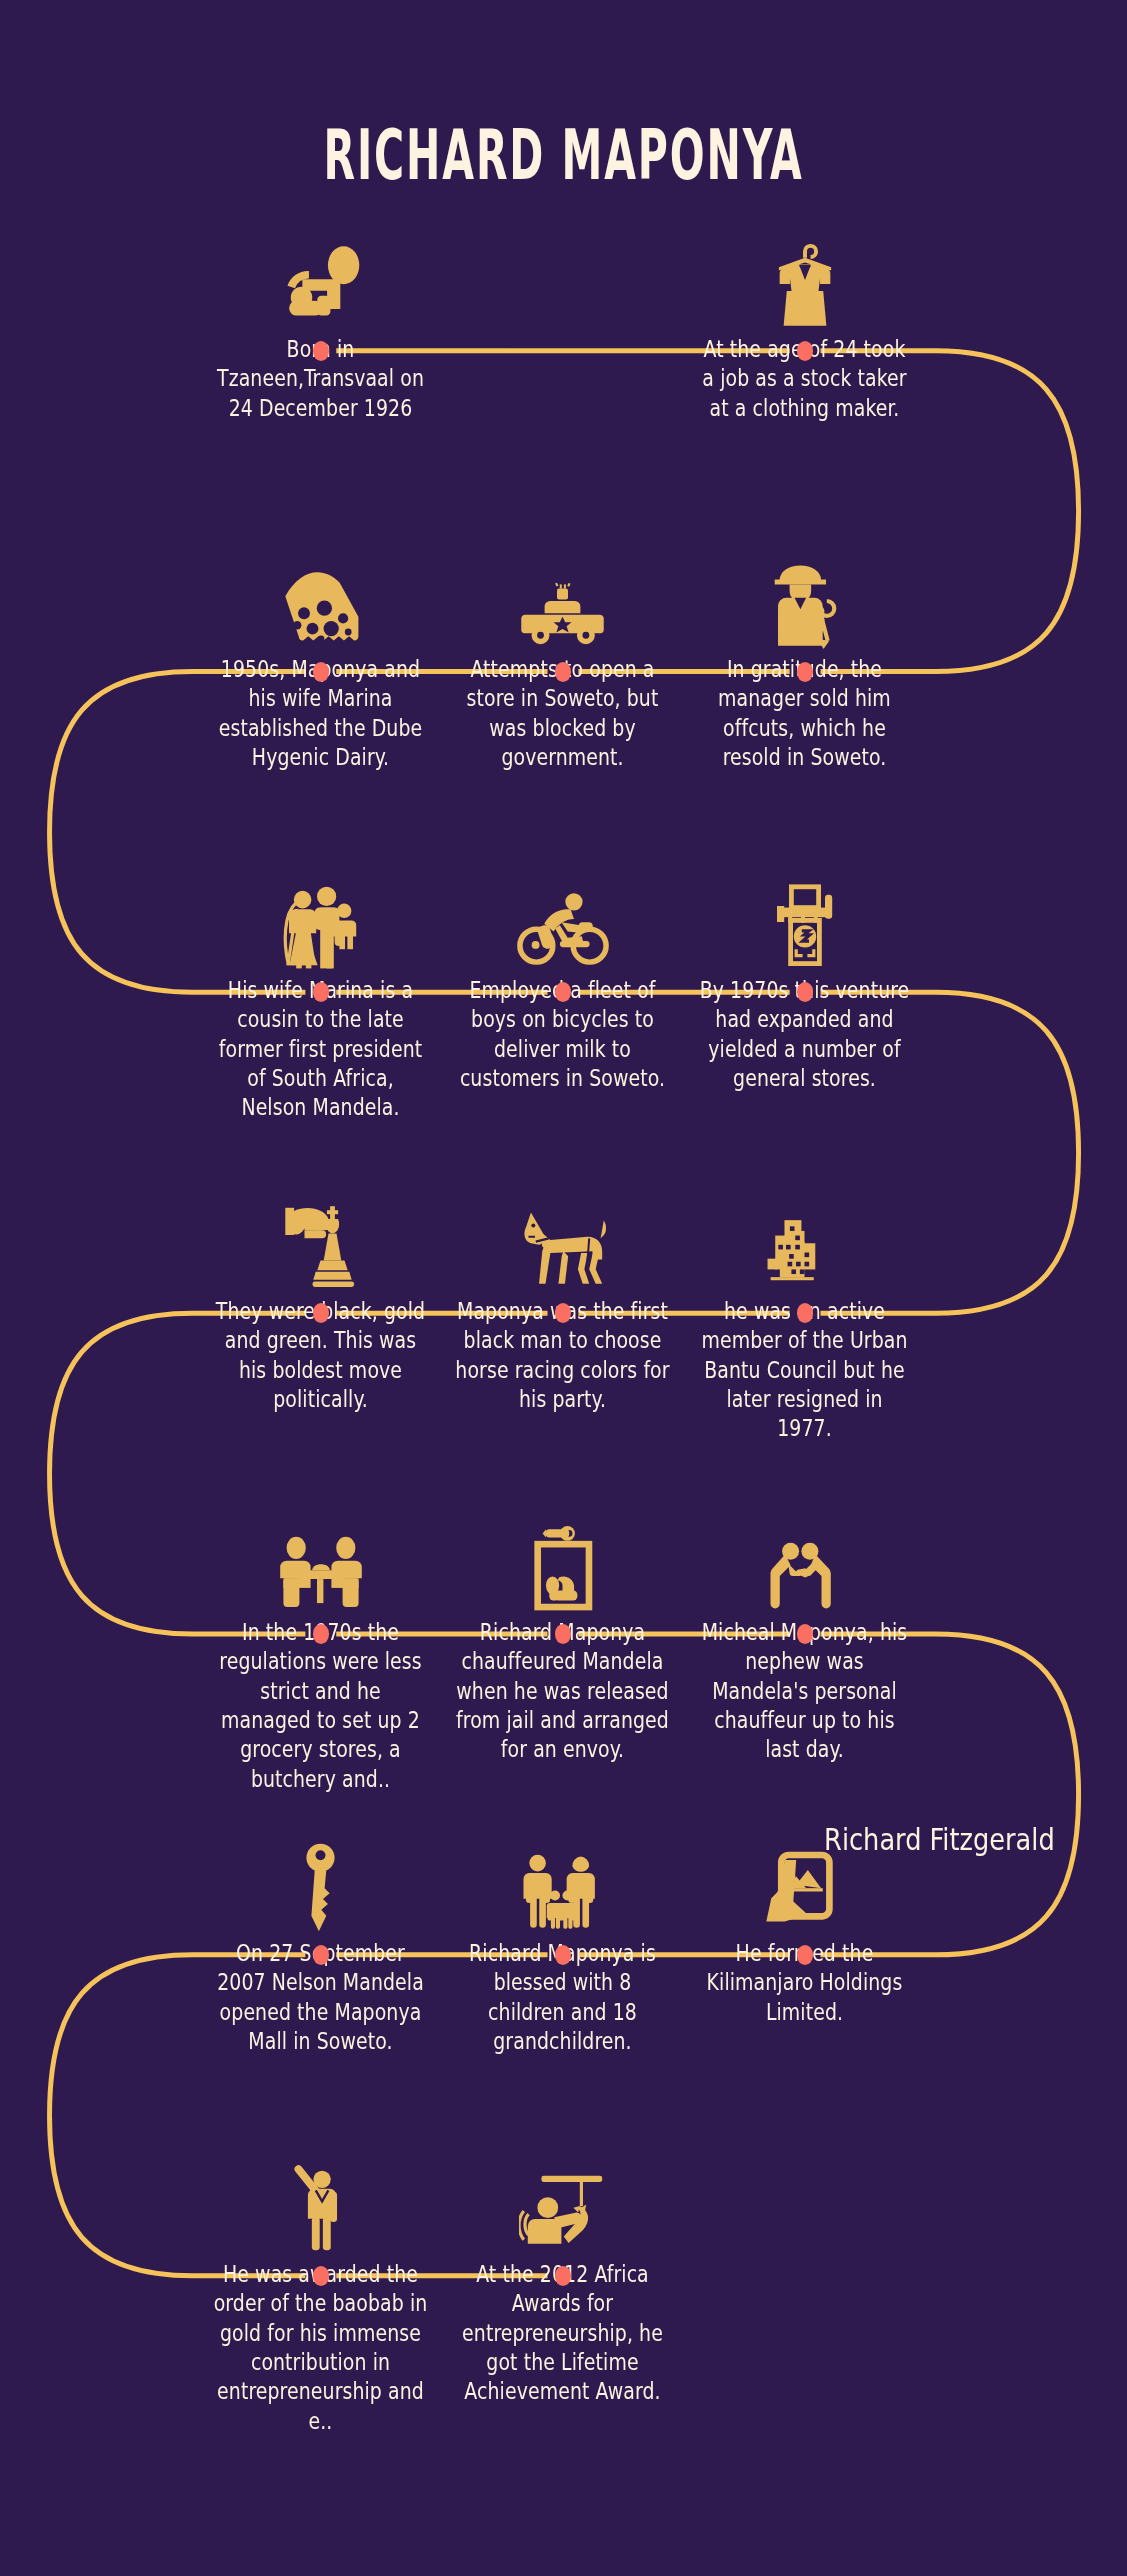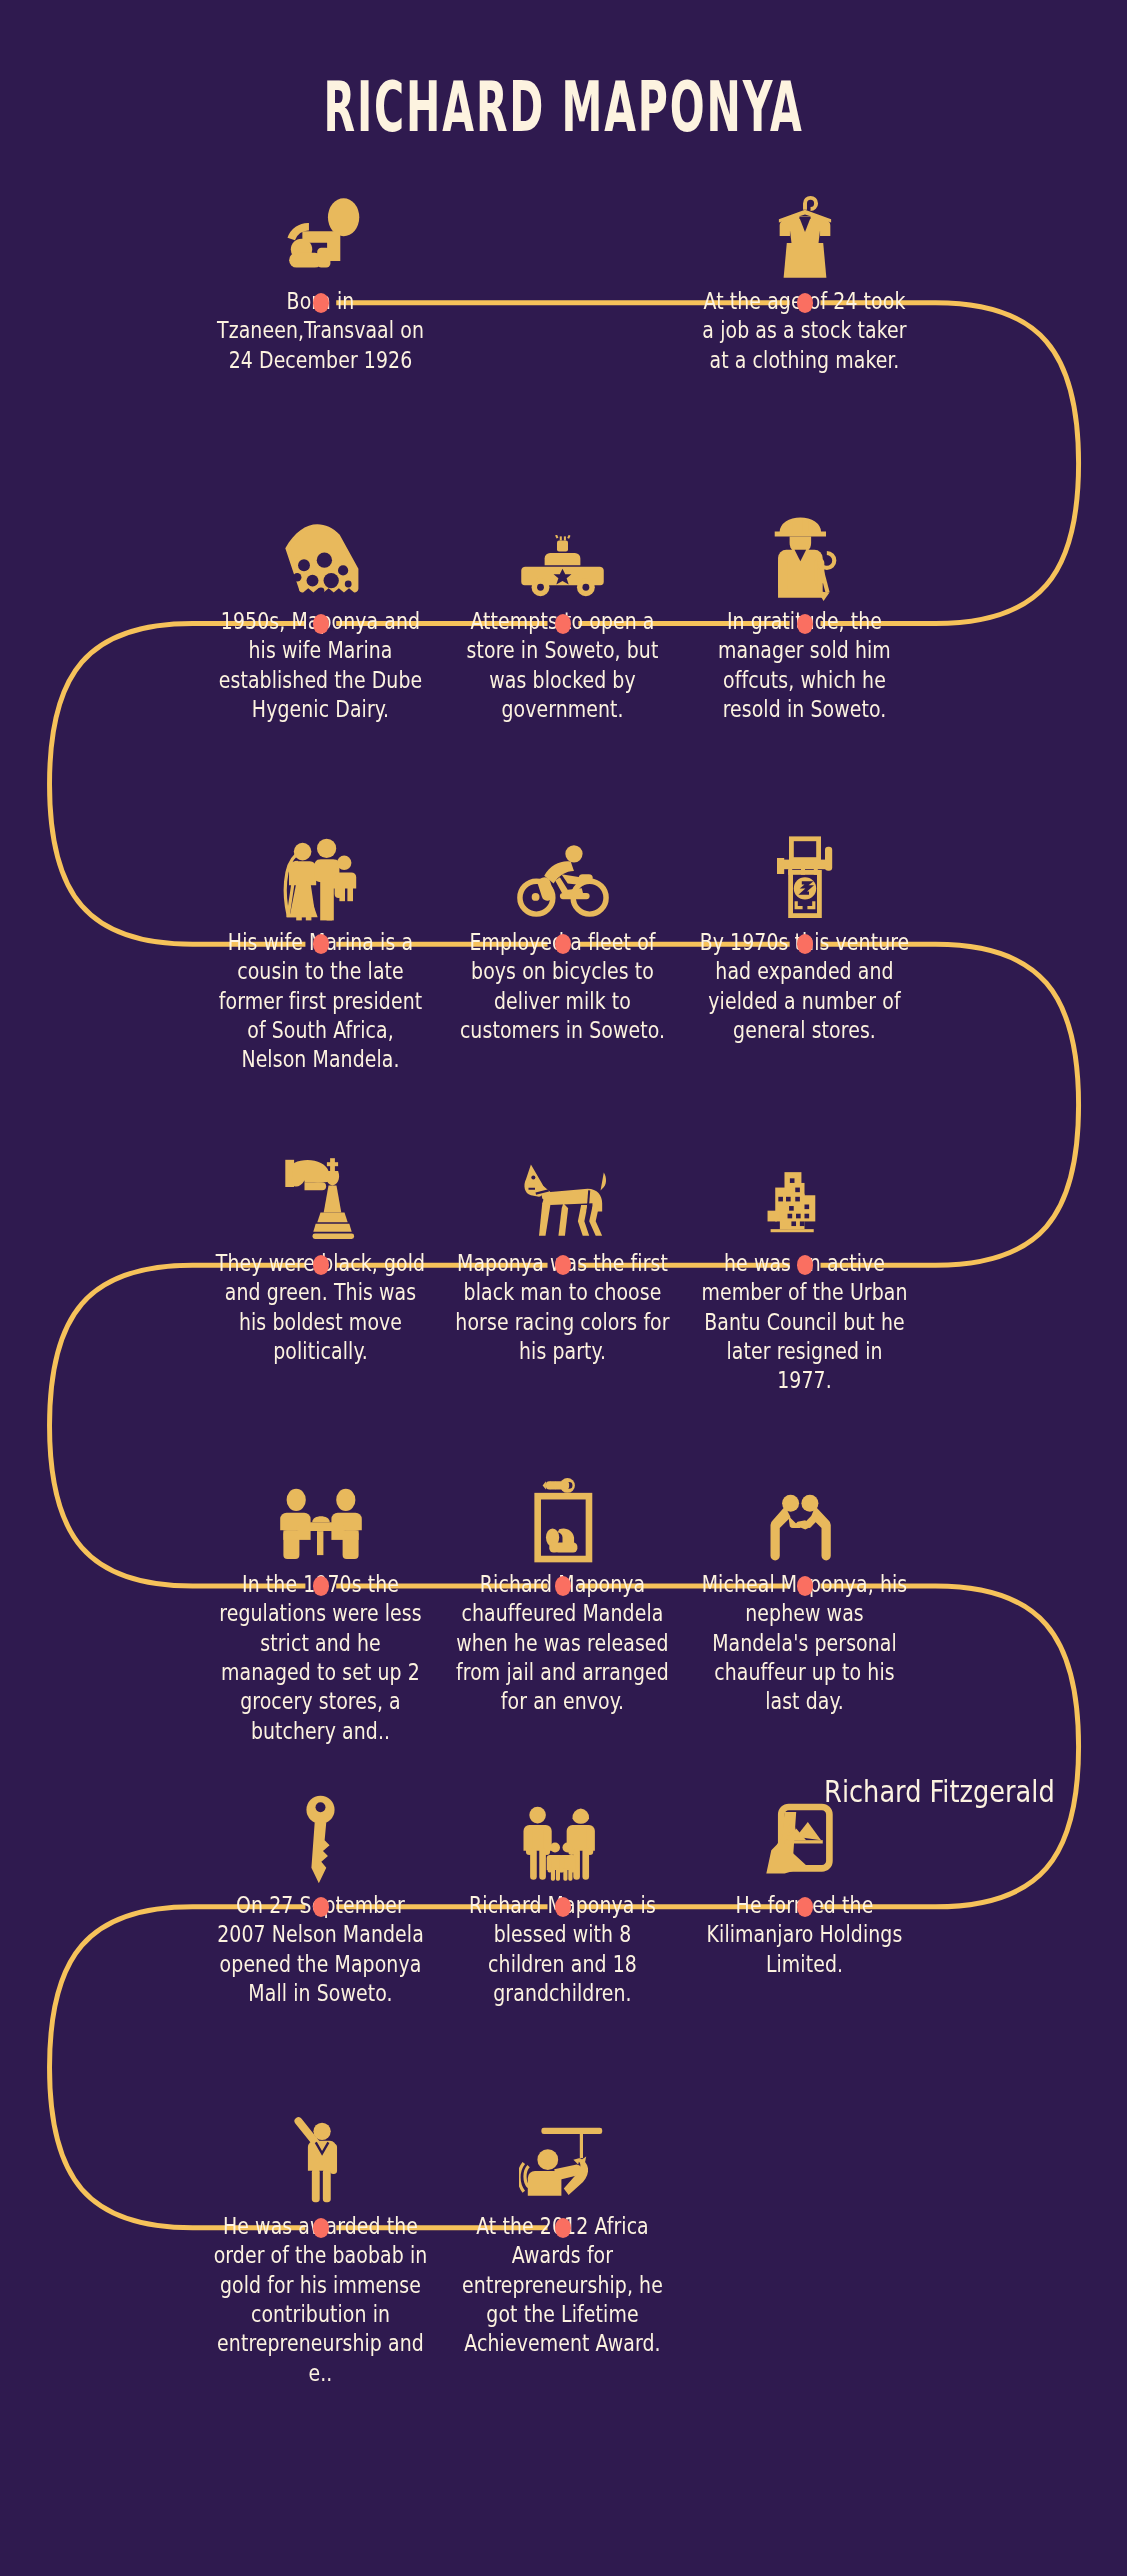--- a/index.html
+++ b/index.html
@@ -13,6 +13,7 @@
     position:relative;
     width:1127px; height:1868px;
     background:#2f1a4f;
+    margin-top:48px;
   }
 
   

